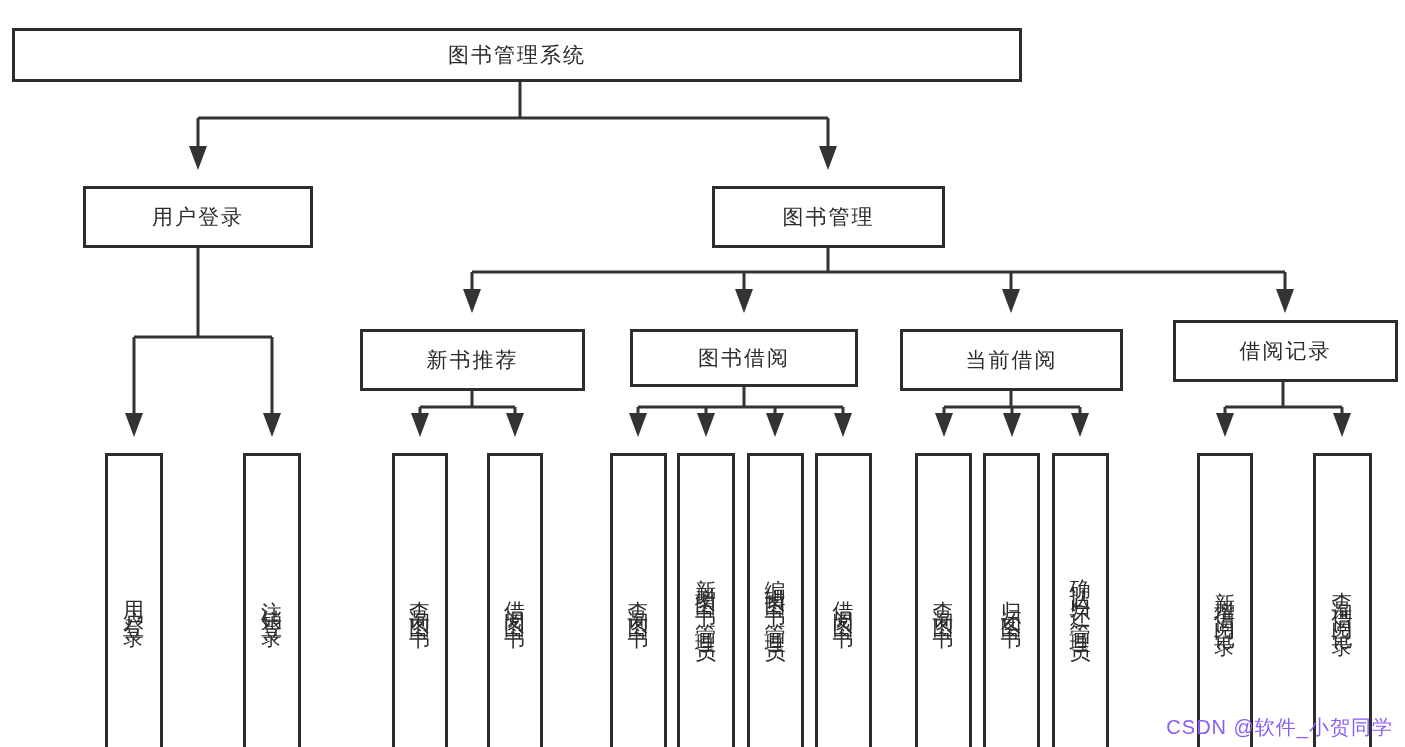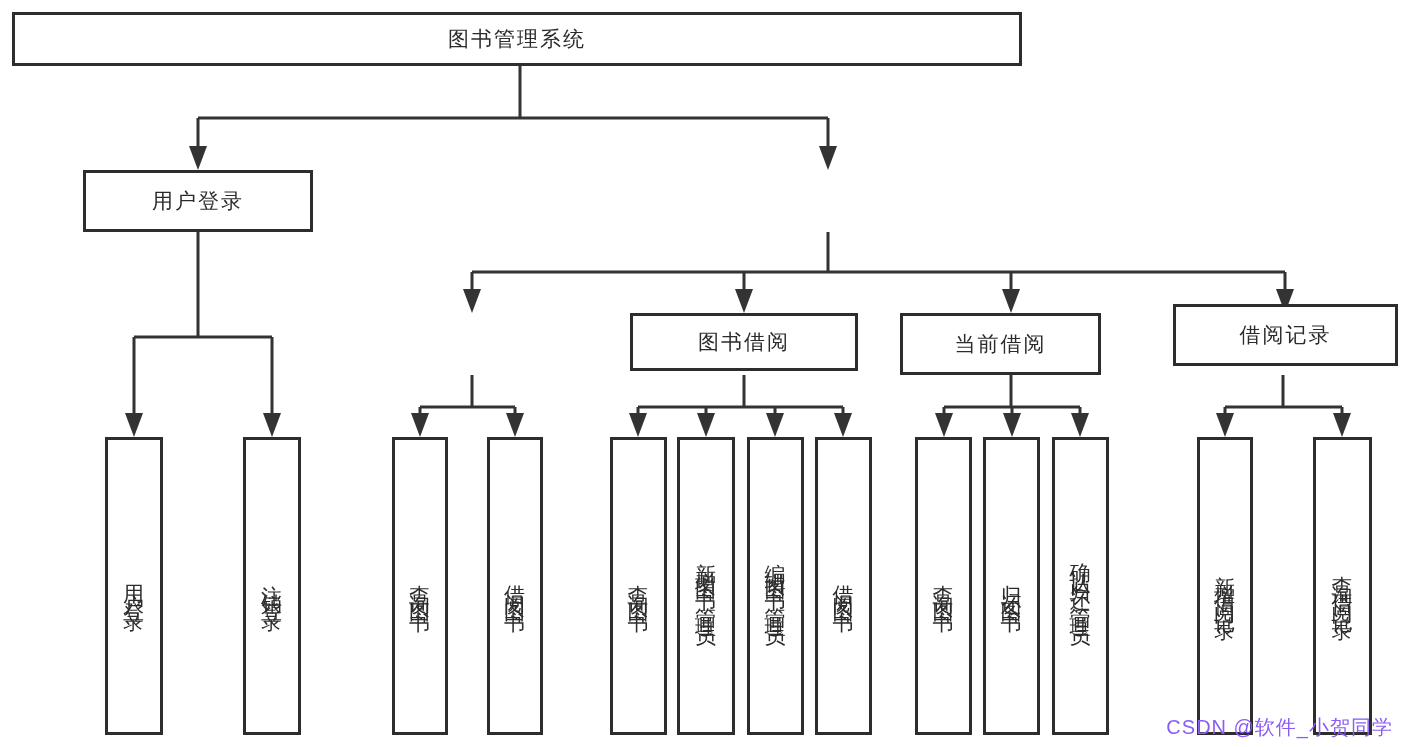--- a/index.html
+++ b/index.html
@@ -20,6 +20,7 @@
     align-items:center;
     justify-content:center;
     color:#2b2b2b;
+    margin-top:16px;
   }
   .hbox{
     font-size:21px;

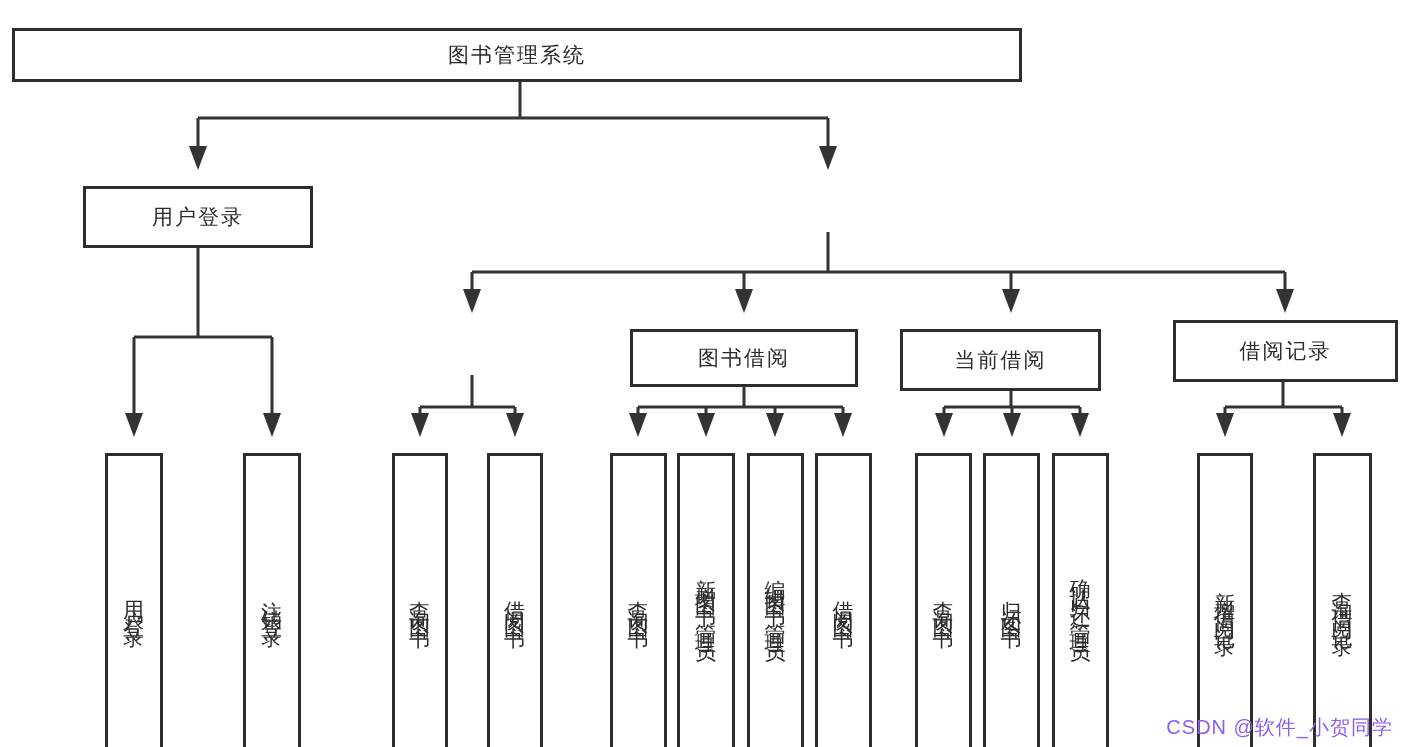--- a/index.html
+++ b/index.html
@@ -92,6 +92,7 @@
   <div class="box hbox" style="left:12px;top:12px;width:1010px;height:54px">图书管理系统</div>
 
   <div class="box hbox" style="left:83px;top:170px;width:230px;height:62px">用户登录</div>
+  <div class="box hbox" style="left:712px;top:170px;width:233px;height:62px">图书管理</div>
 
   <div class="box hbox" style="left:630px;top:313px;width:228px;height:58px">图书借阅</div>
   <div class="box hbox" style="left:900px;top:313px;width:201px;height:62px">当前借阅</div>

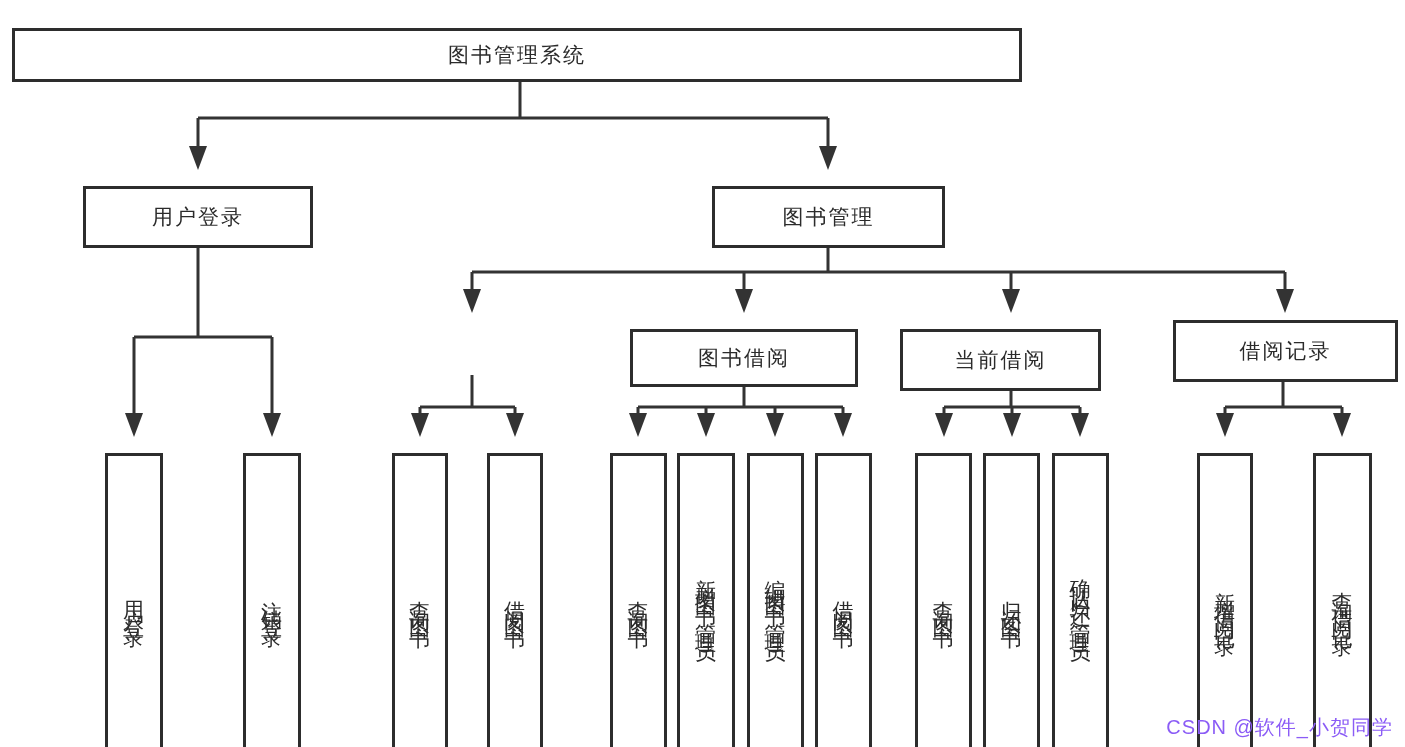--- a/index.html
+++ b/index.html
@@ -94,6 +94,7 @@
   <div class="box hbox" style="left:83px;top:170px;width:230px;height:62px">用户登录</div>
   <div class="box hbox" style="left:712px;top:170px;width:233px;height:62px">图书管理</div>
 
+  <div class="box hbox" style="left:360px;top:313px;width:225px;height:62px">新书推荐</div>
   <div class="box hbox" style="left:630px;top:313px;width:228px;height:58px">图书借阅</div>
   <div class="box hbox" style="left:900px;top:313px;width:201px;height:62px">当前借阅</div>
   <div class="box hbox" style="left:1173px;top:304px;width:225px;height:62px">借阅记录</div>

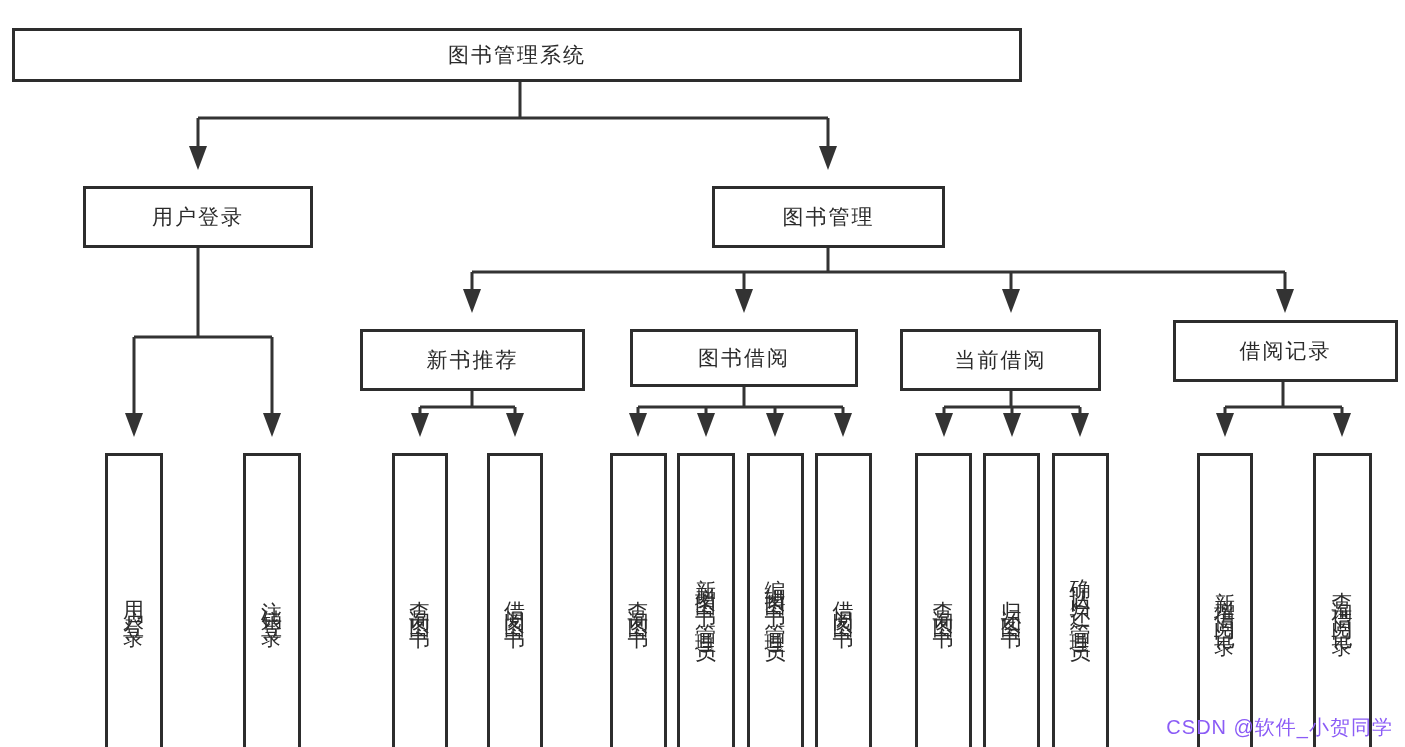--- a/index.html
+++ b/index.html
@@ -96,7 +96,7 @@
 
   <div class="box hbox" style="left:360px;top:313px;width:225px;height:62px">新书推荐</div>
   <div class="box hbox" style="left:630px;top:313px;width:228px;height:58px">图书借阅</div>
-  <div class="box hbox" style="left:900px;top:313px;width:201px;height:62px">当前借阅</div>
+  <div class="box hbox" style="left:900px;top:313px;width:223px;height:62px">当前借阅</div>
   <div class="box hbox" style="left:1173px;top:304px;width:225px;height:62px">借阅记录</div>
 
   <div class="box vbox" style="left:105px;top:437px;width:58px;height:298px">用户登录</div>

